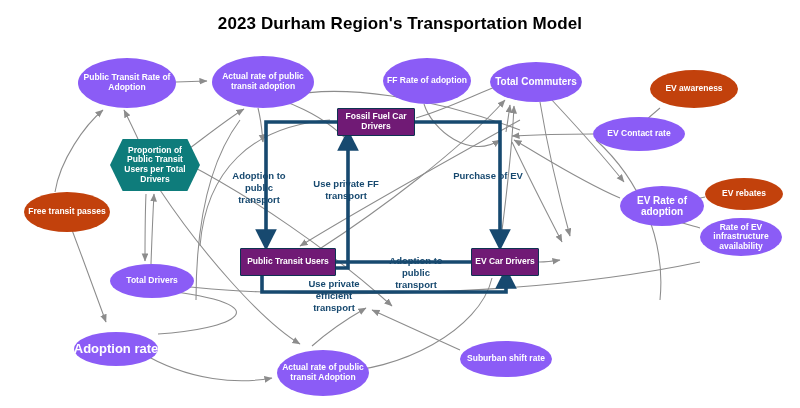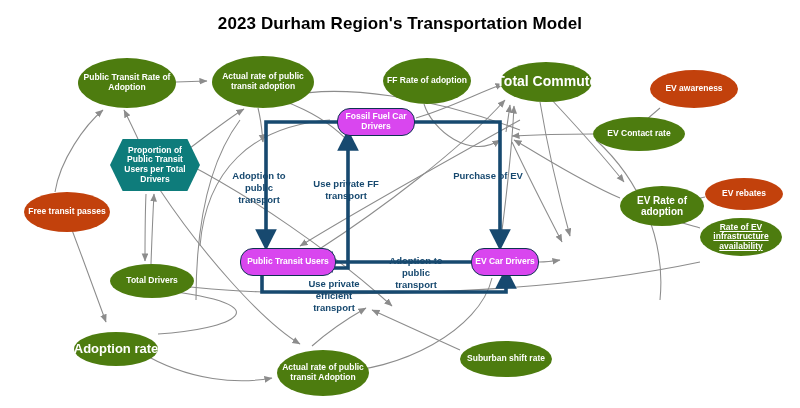--- a/index.html
+++ b/index.html
@@ -34,7 +34,7 @@
     user-select:none;
   }
   .ellipse{border-radius:50%;}
-  .brown{background:#4d7c0f;}
+  .brown{background:#8b5cf6;}
   .grey{background:#c2410c;}
   .teal{
     background:#0e7c7b;

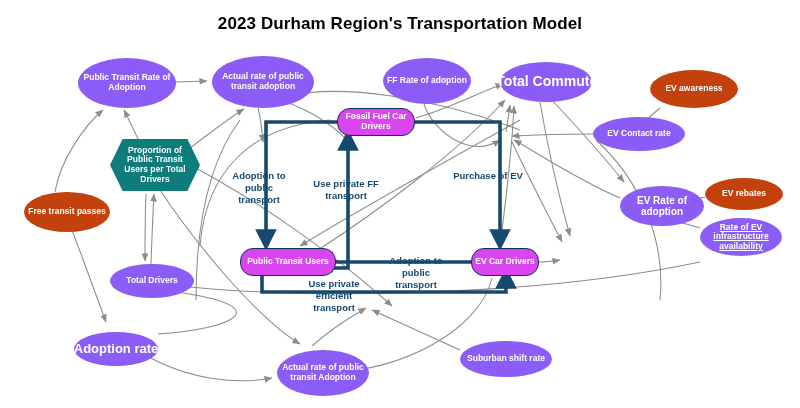--- a/index.html
+++ b/index.html
@@ -211,7 +211,7 @@
     <span>FF Rate of adoption</span>
   </div>
 
-  <div class="node ellipse brown" style="left:500px;top:62px;width:92px;height:40px;font-size:14px;">
+  <div class="node ellipse brown" style="left:490px;top:62px;width:92px;height:40px;font-size:10px;">
     <span class="ov">Total Commuters</span>
   </div>
 

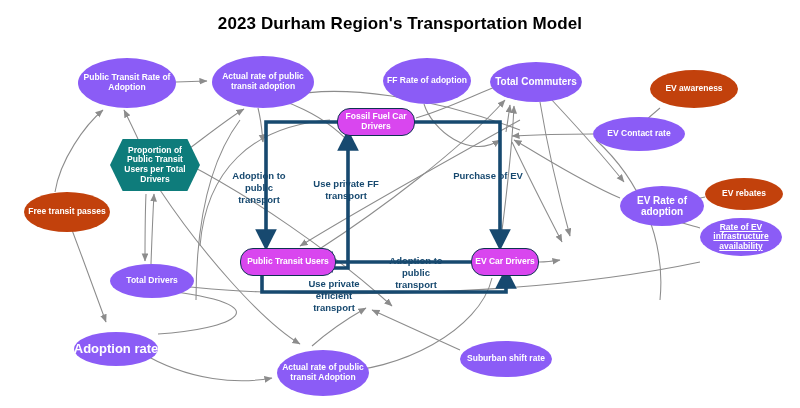--- a/index.html
+++ b/index.html
@@ -41,9 +41,9 @@
     clip-path:polygon(14% 0%, 86% 0%, 100% 50%, 86% 100%, 14% 100%, 0% 50%);
   }
   .stockbox{
-    background:#d946ef;
+    background:#701a75;
     border:1px solid #0e3352;
-    border-radius:13px;
+    border-radius:1px;
   }
   .node span{display:block;width:108%;}
   .ov{overflow:visible;white-space:nowrap;}

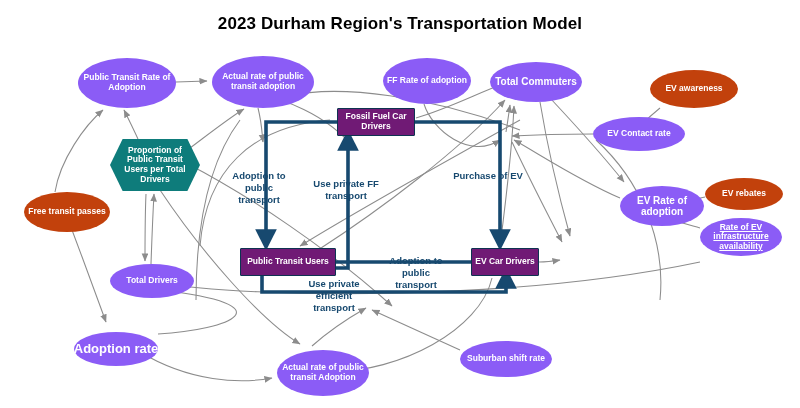--- a/index.html
+++ b/index.html
@@ -232,7 +232,7 @@
   </div>
 
   <div class="node ellipse brown" style="left:700px;top:218px;width:82px;height:38px;font-size:8.5px;">
-    <span style="width:126%;text-decoration:underline;">Rate of EV infrastructure availability</span>
+    <span style="width:126%;">Rate of EV infrastructure availability</span>
   </div>
 
 

